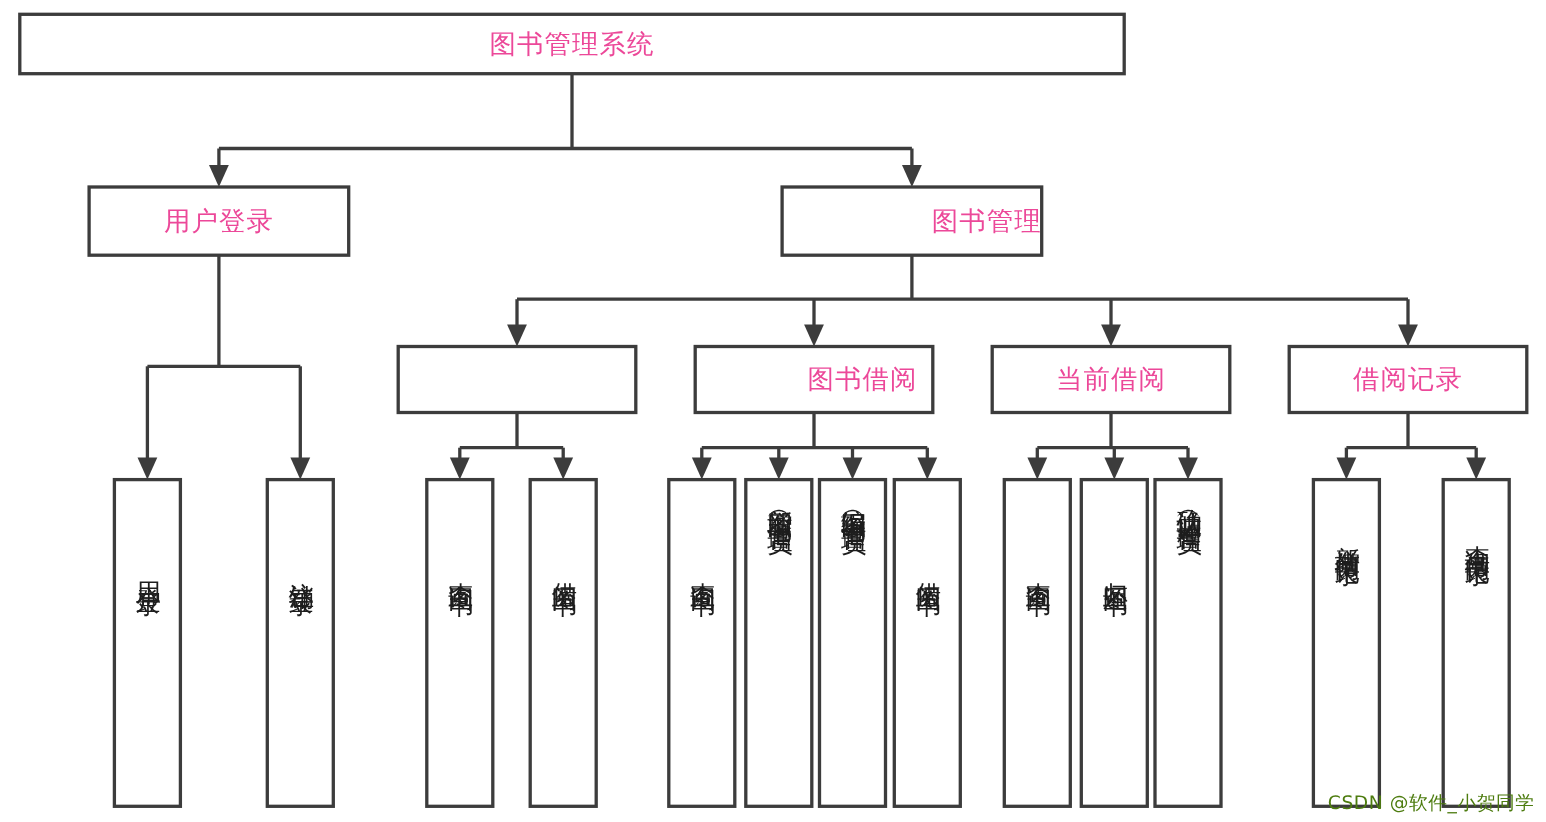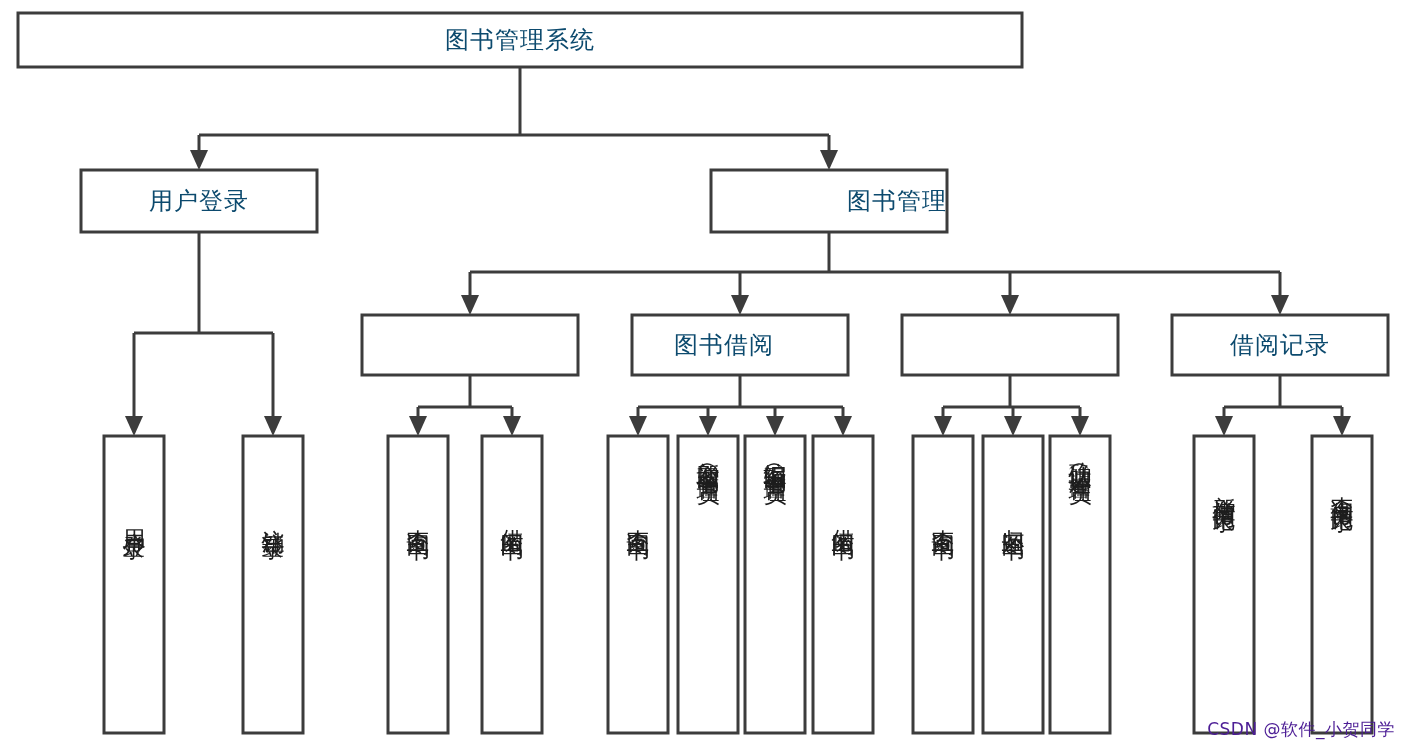--- a/index.html
+++ b/index.html
@@ -69,7 +69,7 @@
   .hlabel-text {
     font-family: "DejaVu Sans", "Liberation Sans", sans-serif;
     font-size: 24px;
-    color: #0c4a6e;
+    color: #ec4899;
     letter-spacing: 1px;
     white-space: nowrap;
   }

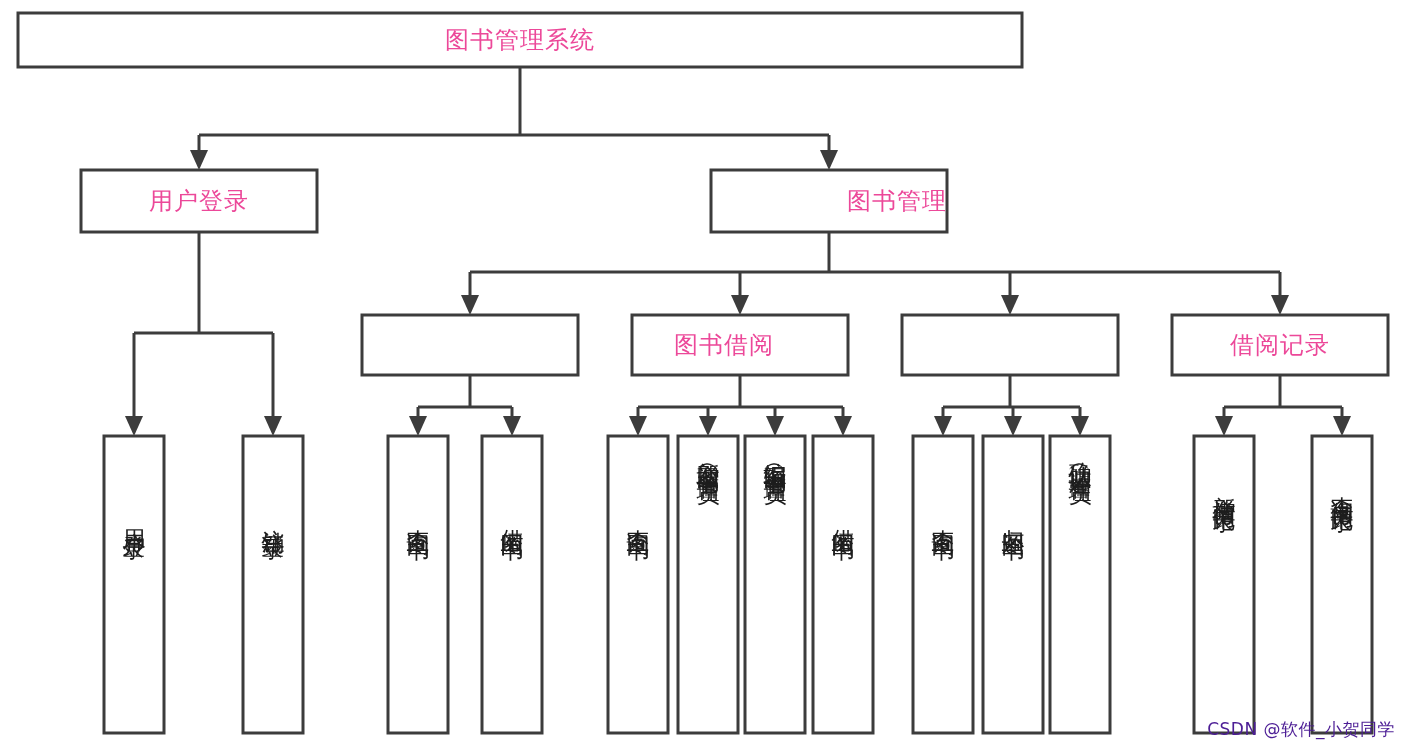--- a/index.html
+++ b/index.html
@@ -201,7 +201,7 @@
     <span class="hlabel-text">图书管理</span>
   </div>
 
-  <div class="hlabel-wrap" style="left:608px; top:315px; width:232px; height:60px;">
+  <div class="hlabel-wrap" style="left:668px; top:315px; width:232px; height:60px;">
     <span class="hlabel-text">图书借阅</span>
   </div>
   <div class="hlabel-wrap" style="left:1172px; top:315px; width:216px; height:60px;align-items:center;">

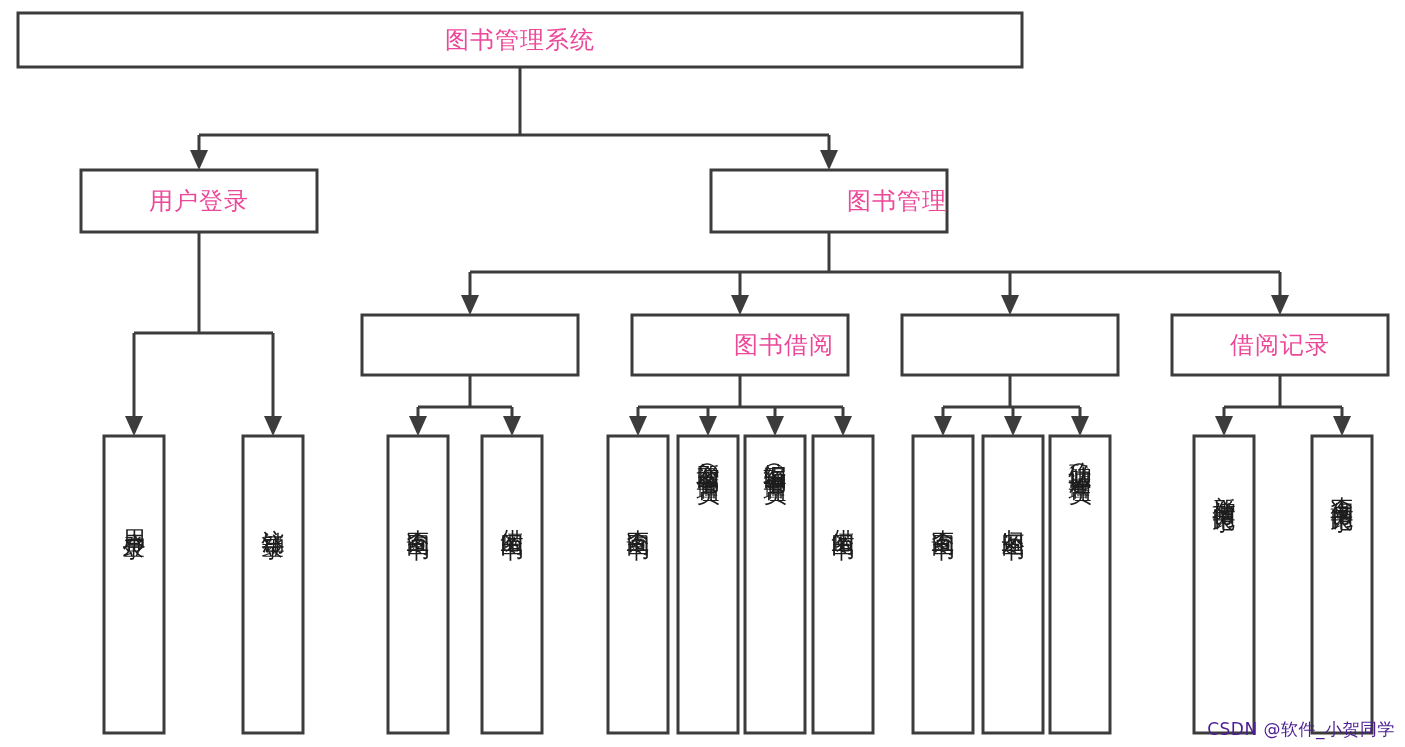--- a/index.html
+++ b/index.html
@@ -204,6 +204,9 @@
   <div class="hlabel-wrap" style="left:668px; top:315px; width:232px; height:60px;">
     <span class="hlabel-text">图书借阅</span>
   </div>
+  <div class="hlabel-wrap" style="left:902px; top:315px; width:216px; height:60px;">
+    <span class="hlabel-text">当前借阅</span>
+  </div>
   <div class="hlabel-wrap" style="left:1172px; top:315px; width:216px; height:60px;align-items:center;">
     <span class="hlabel-text">借阅记录</span>
   </div>

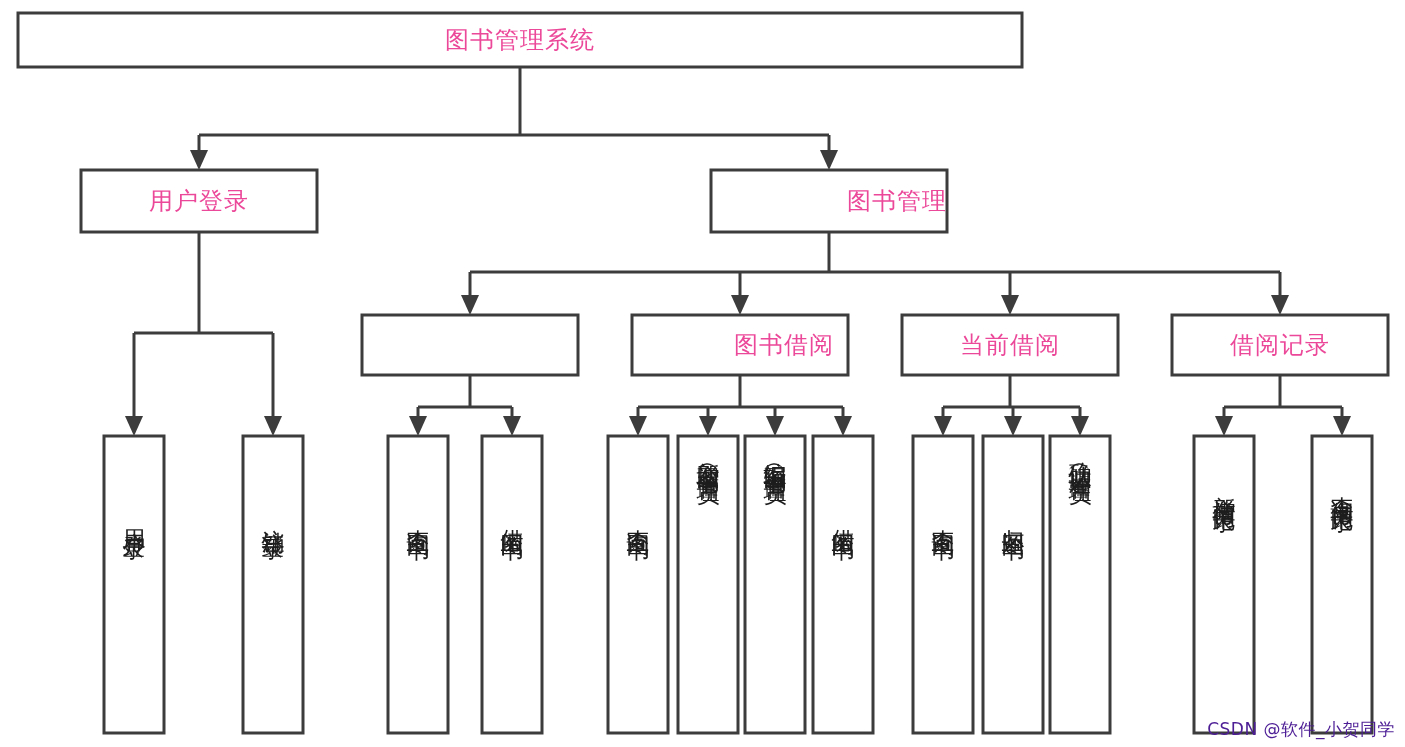--- a/index.html
+++ b/index.html
@@ -79,7 +79,7 @@
     bottom: 6px;
     font-family: "DejaVu Sans", "Liberation Sans", sans-serif;
     font-size: 17px;
-    color: #4c1d95;
+    color: #4d7c0f;
     letter-spacing: 0.5px;
     white-space: nowrap;
     pointer-events: none;

